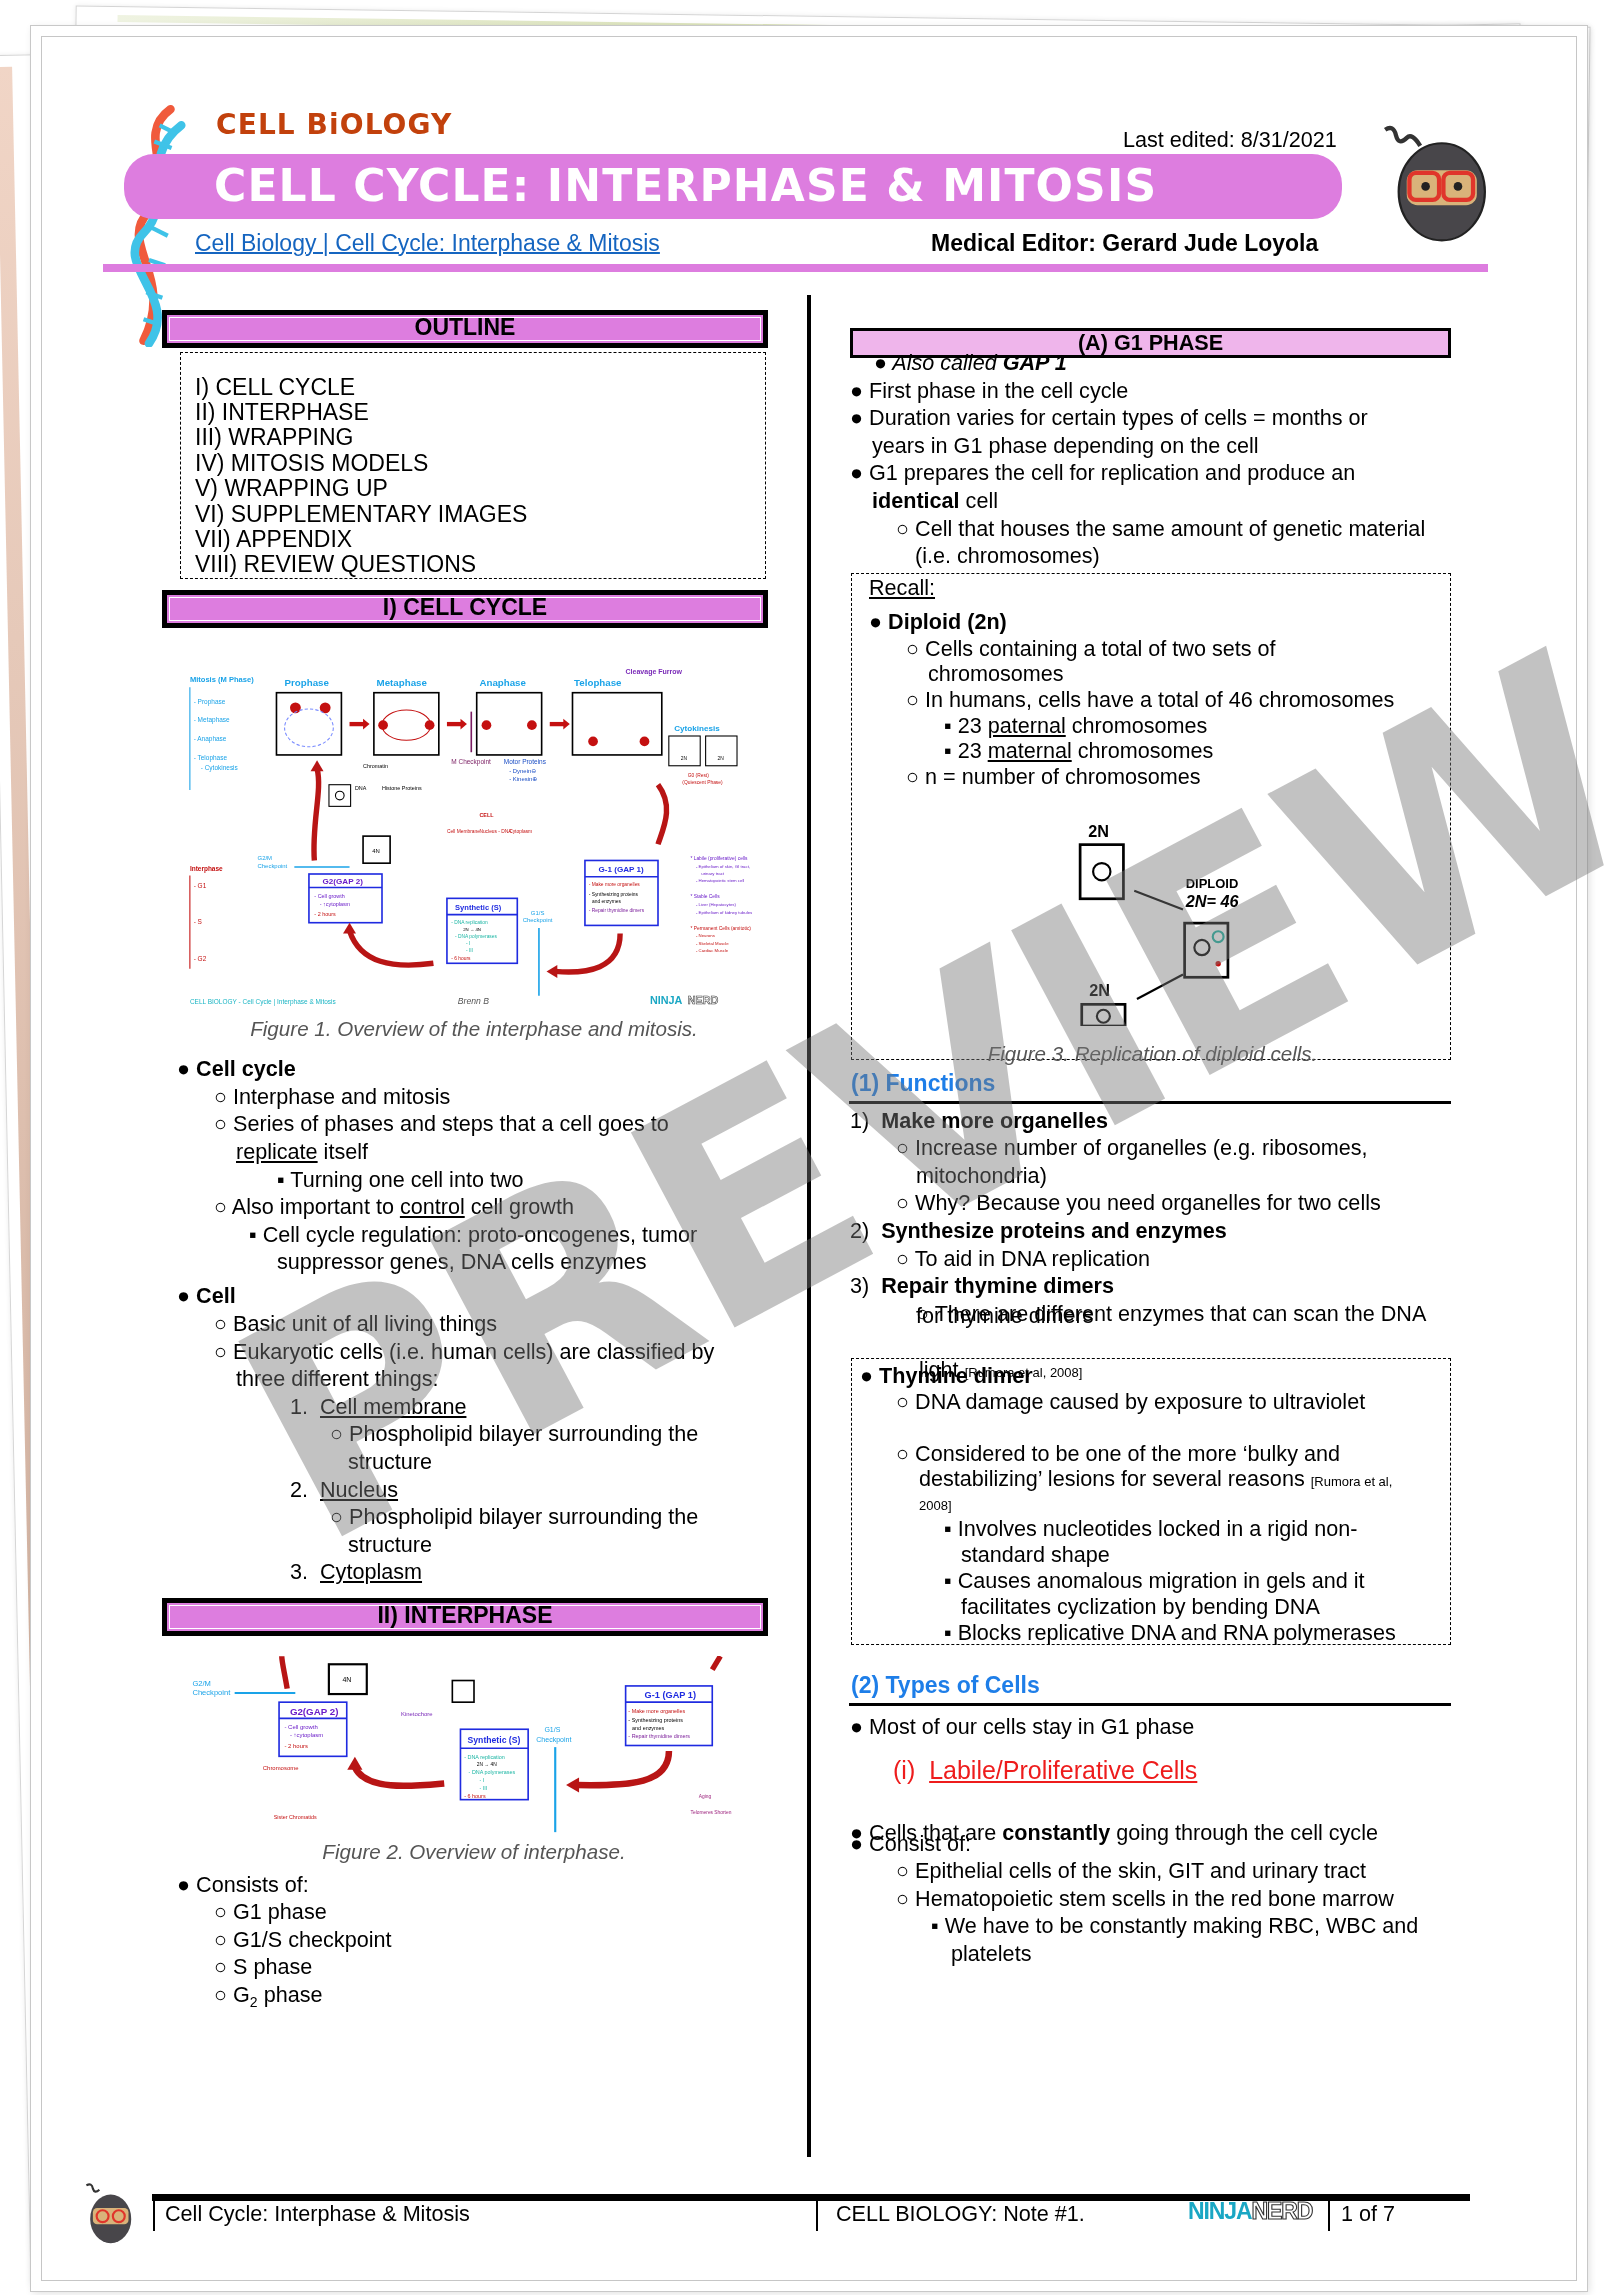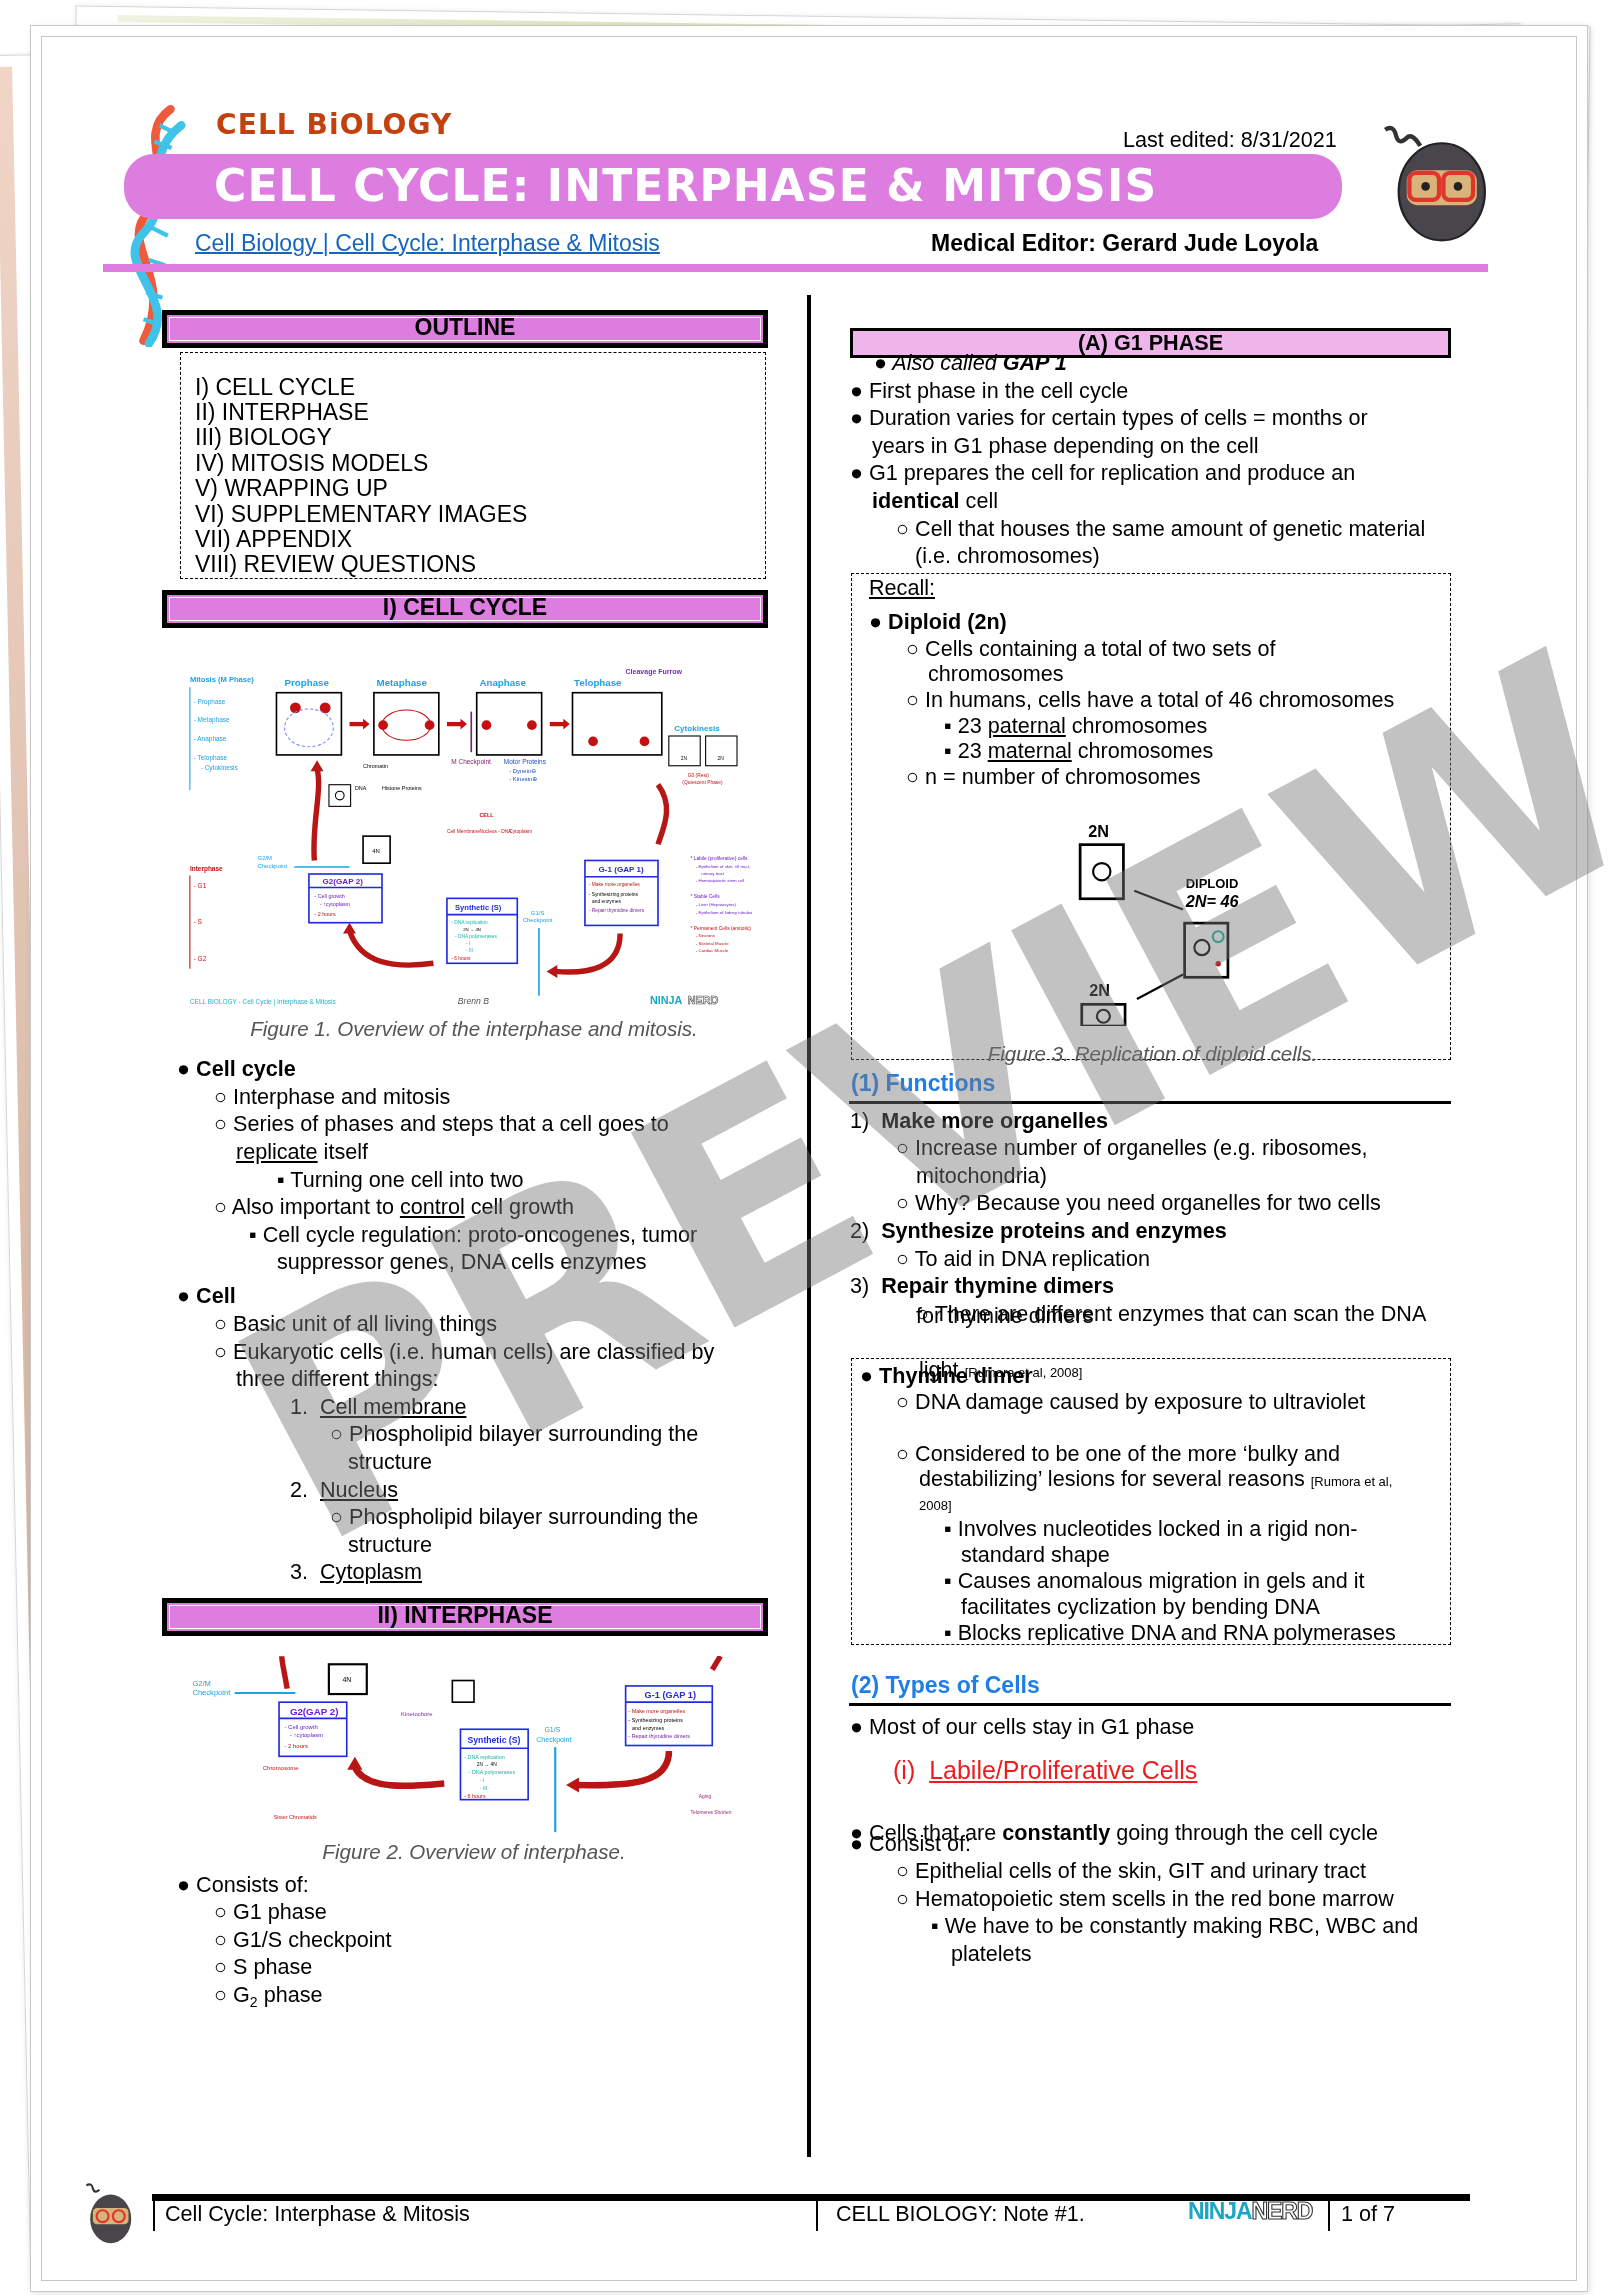--- a/index.html
+++ b/index.html
@@ -105,7 +105,7 @@
 <div class="outline-box">
   <div>I) CELL CYCLE</div>
   <div>II) INTERPHASE</div>
-  <div>III) BIOLOGY</div>
+  <div>III) WRAPPING</div>
   <div>IV) MITOSIS MODELS</div>
   <div>V) WRAPPING UP</div>
   <div>VI) SUPPLEMENTARY IMAGES</div>

